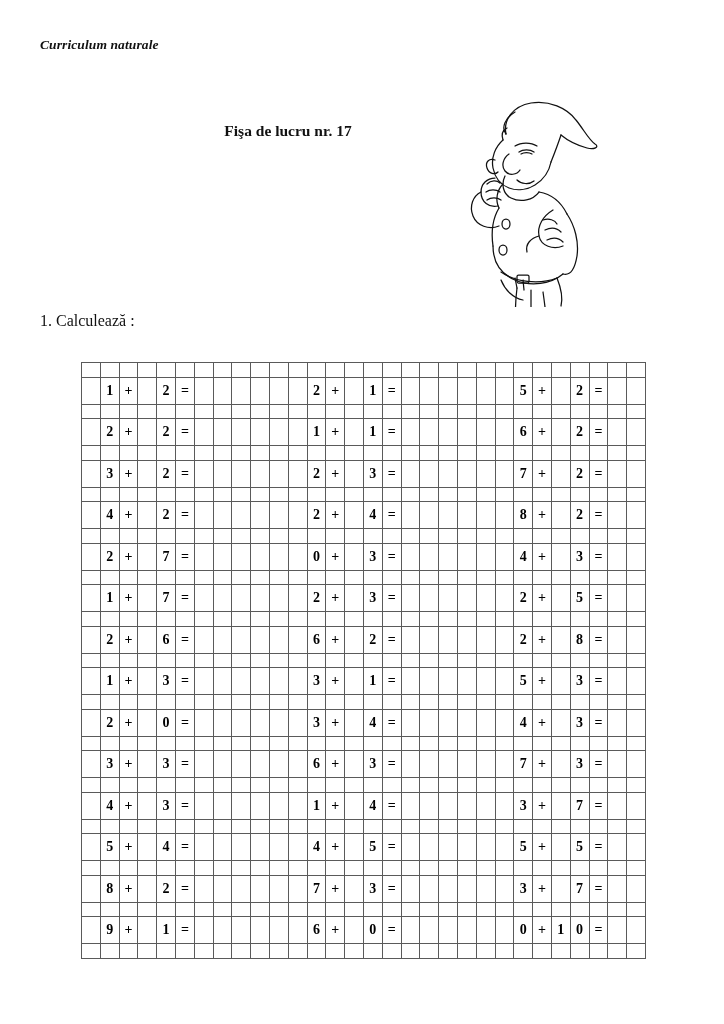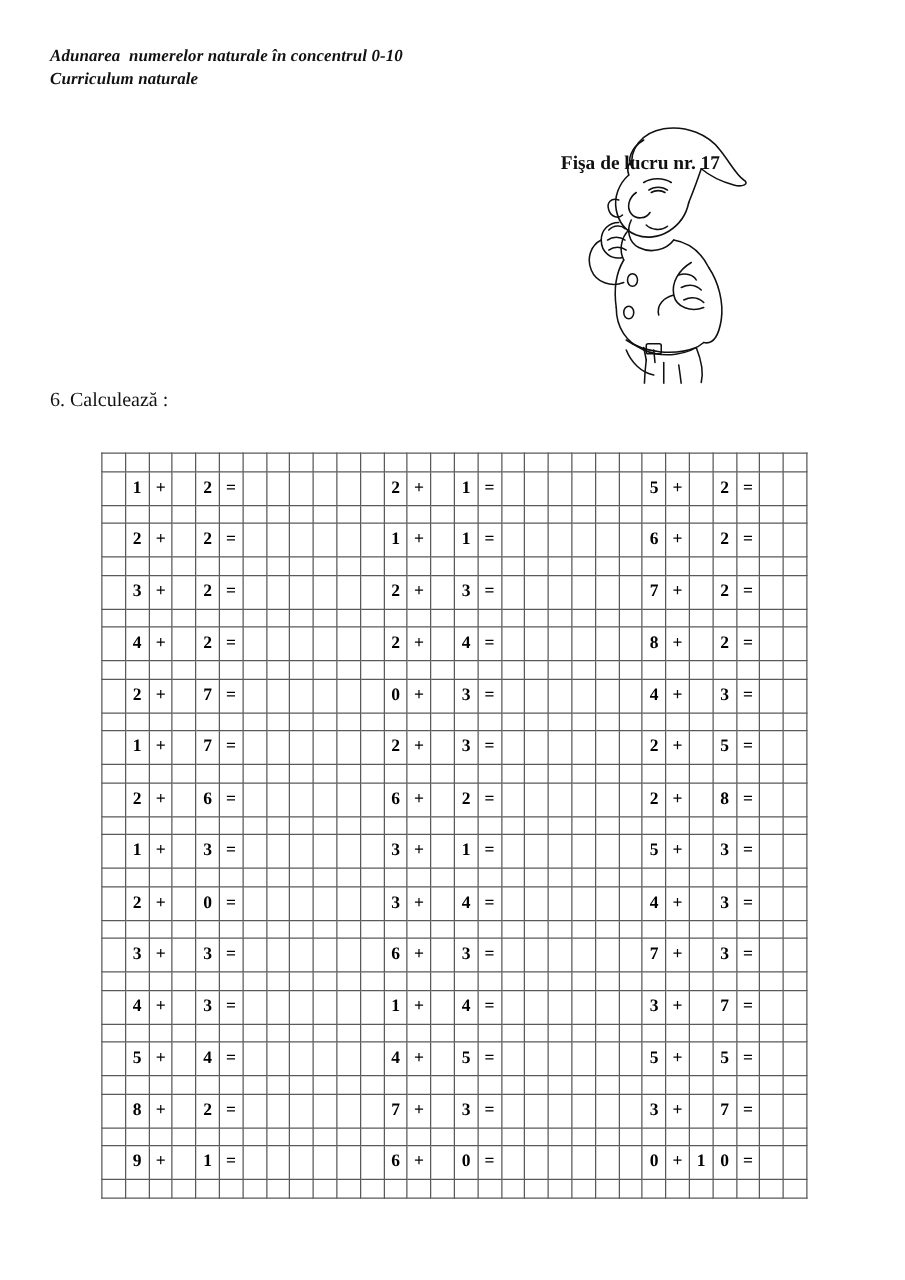--- a/index.html
+++ b/index.html
@@ -88,7 +88,6 @@
 <div class="page">
 
   <div class="header">
-    <div>Adunarea  numerelor naturale în concentrul 0-10</div>
     <div>Curriculum naturale</div>
   </div>
 

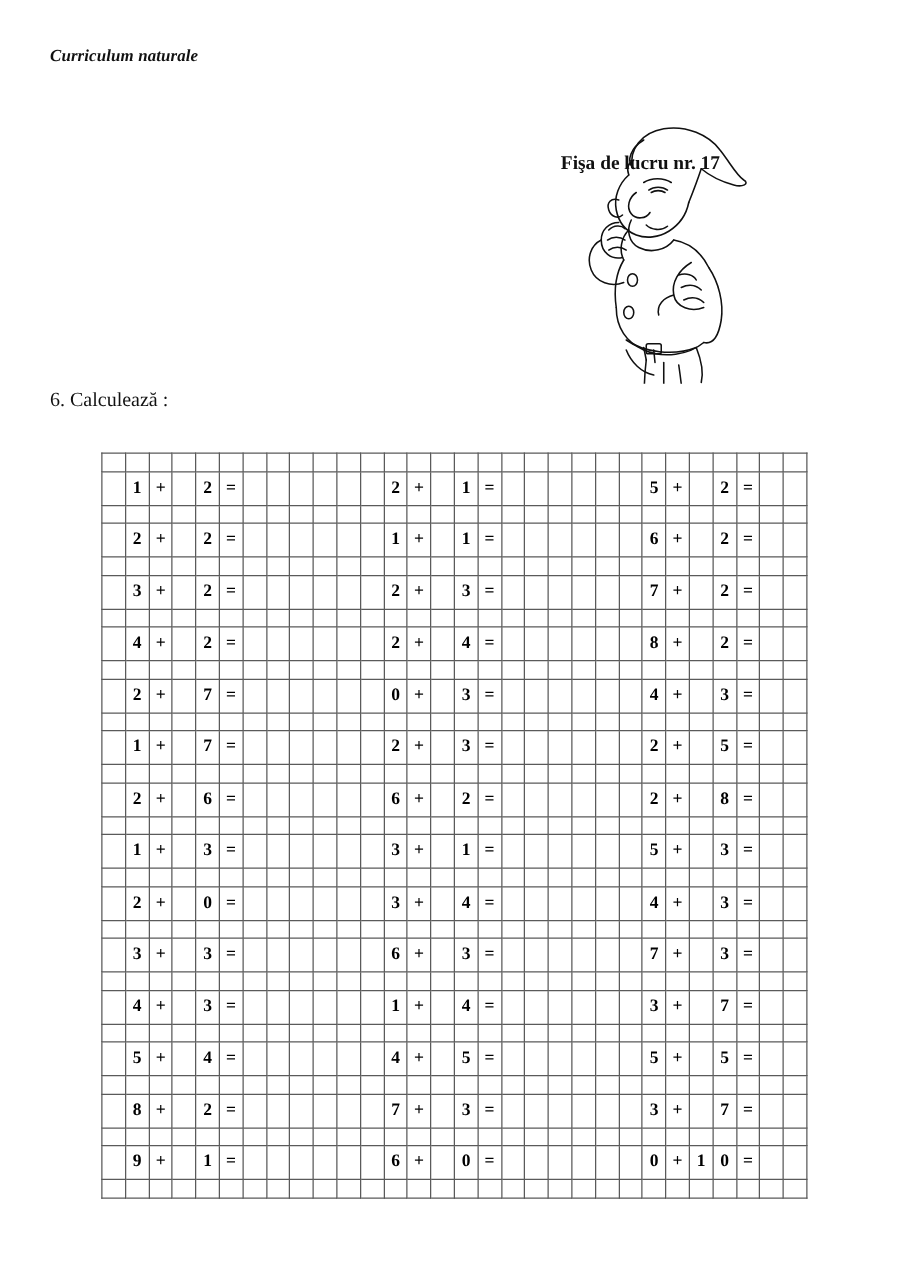--- a/index.html
+++ b/index.html
@@ -31,7 +31,7 @@
     position:absolute;
     left:0; top:122px;
     width:576px;
-    text-align:right;
+    text-align:center;
     font-size:15.5px;
     font-weight:bold;
     color:#111;

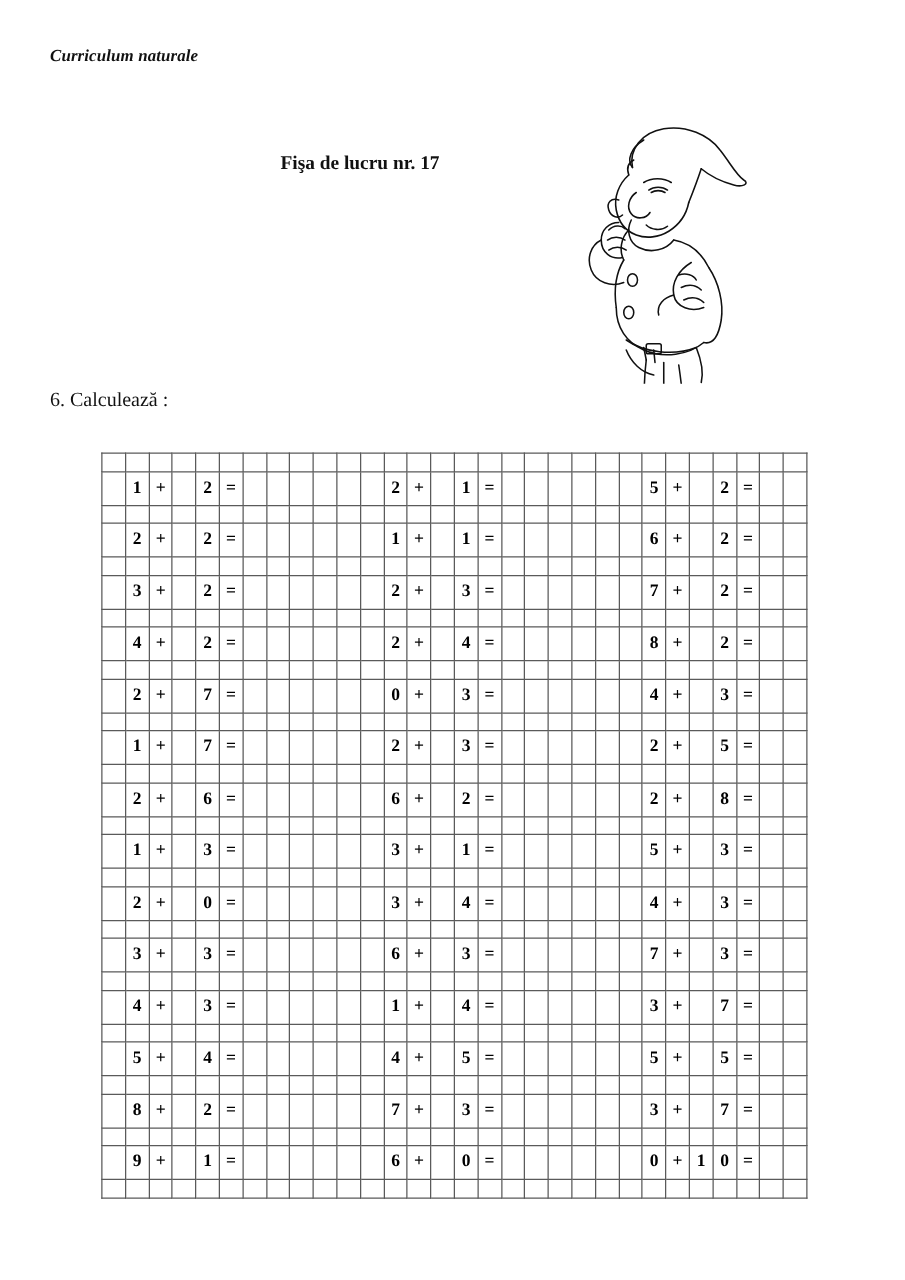--- a/index.html
+++ b/index.html
@@ -160,7 +160,7 @@
     </svg>
   </div>
 
-  <div class="task">6. Calculează :</div>
+  <div class="task">1. Calculează :</div>
 
   <div class="grid-wrap">
     <table class="grid">

